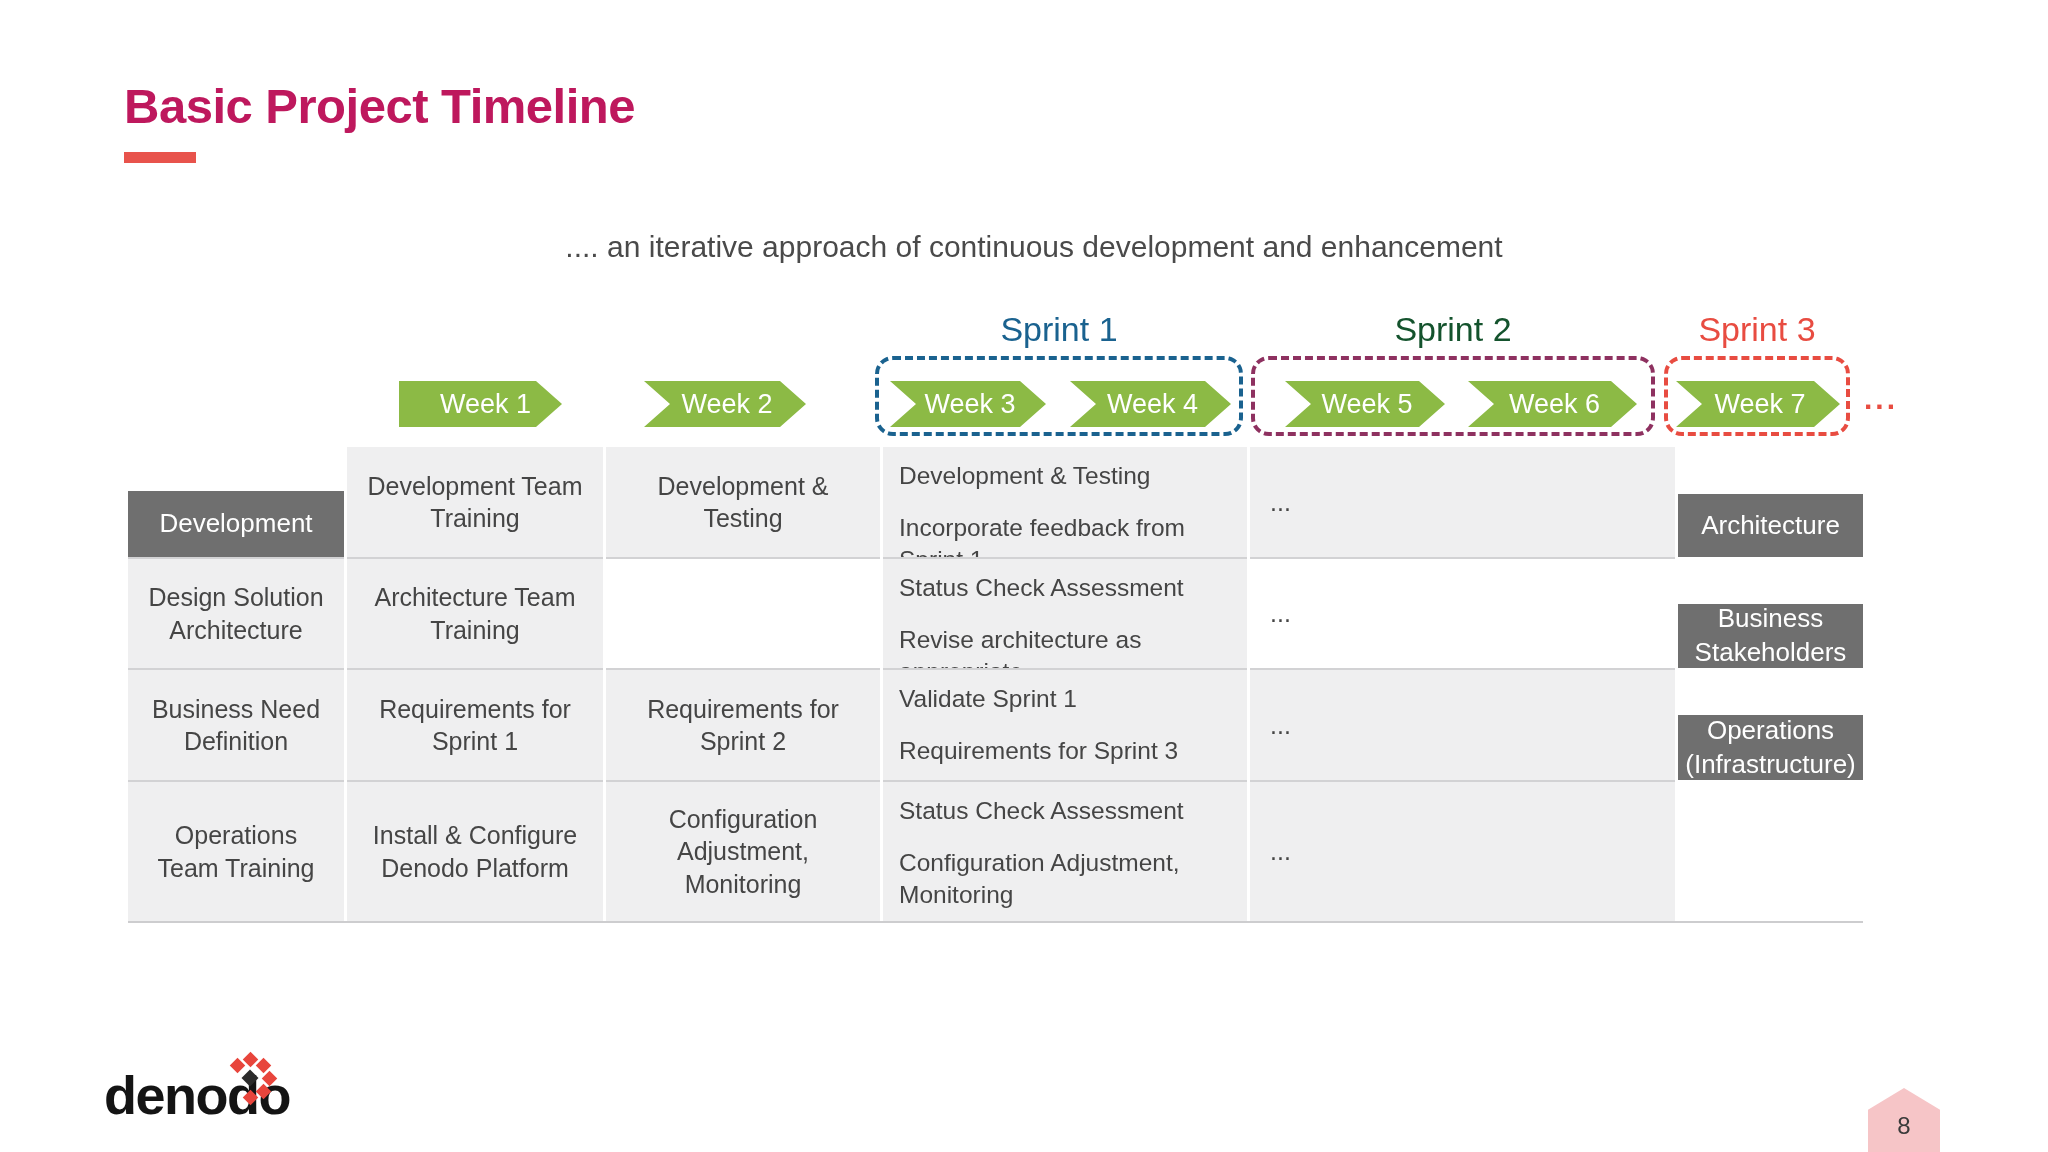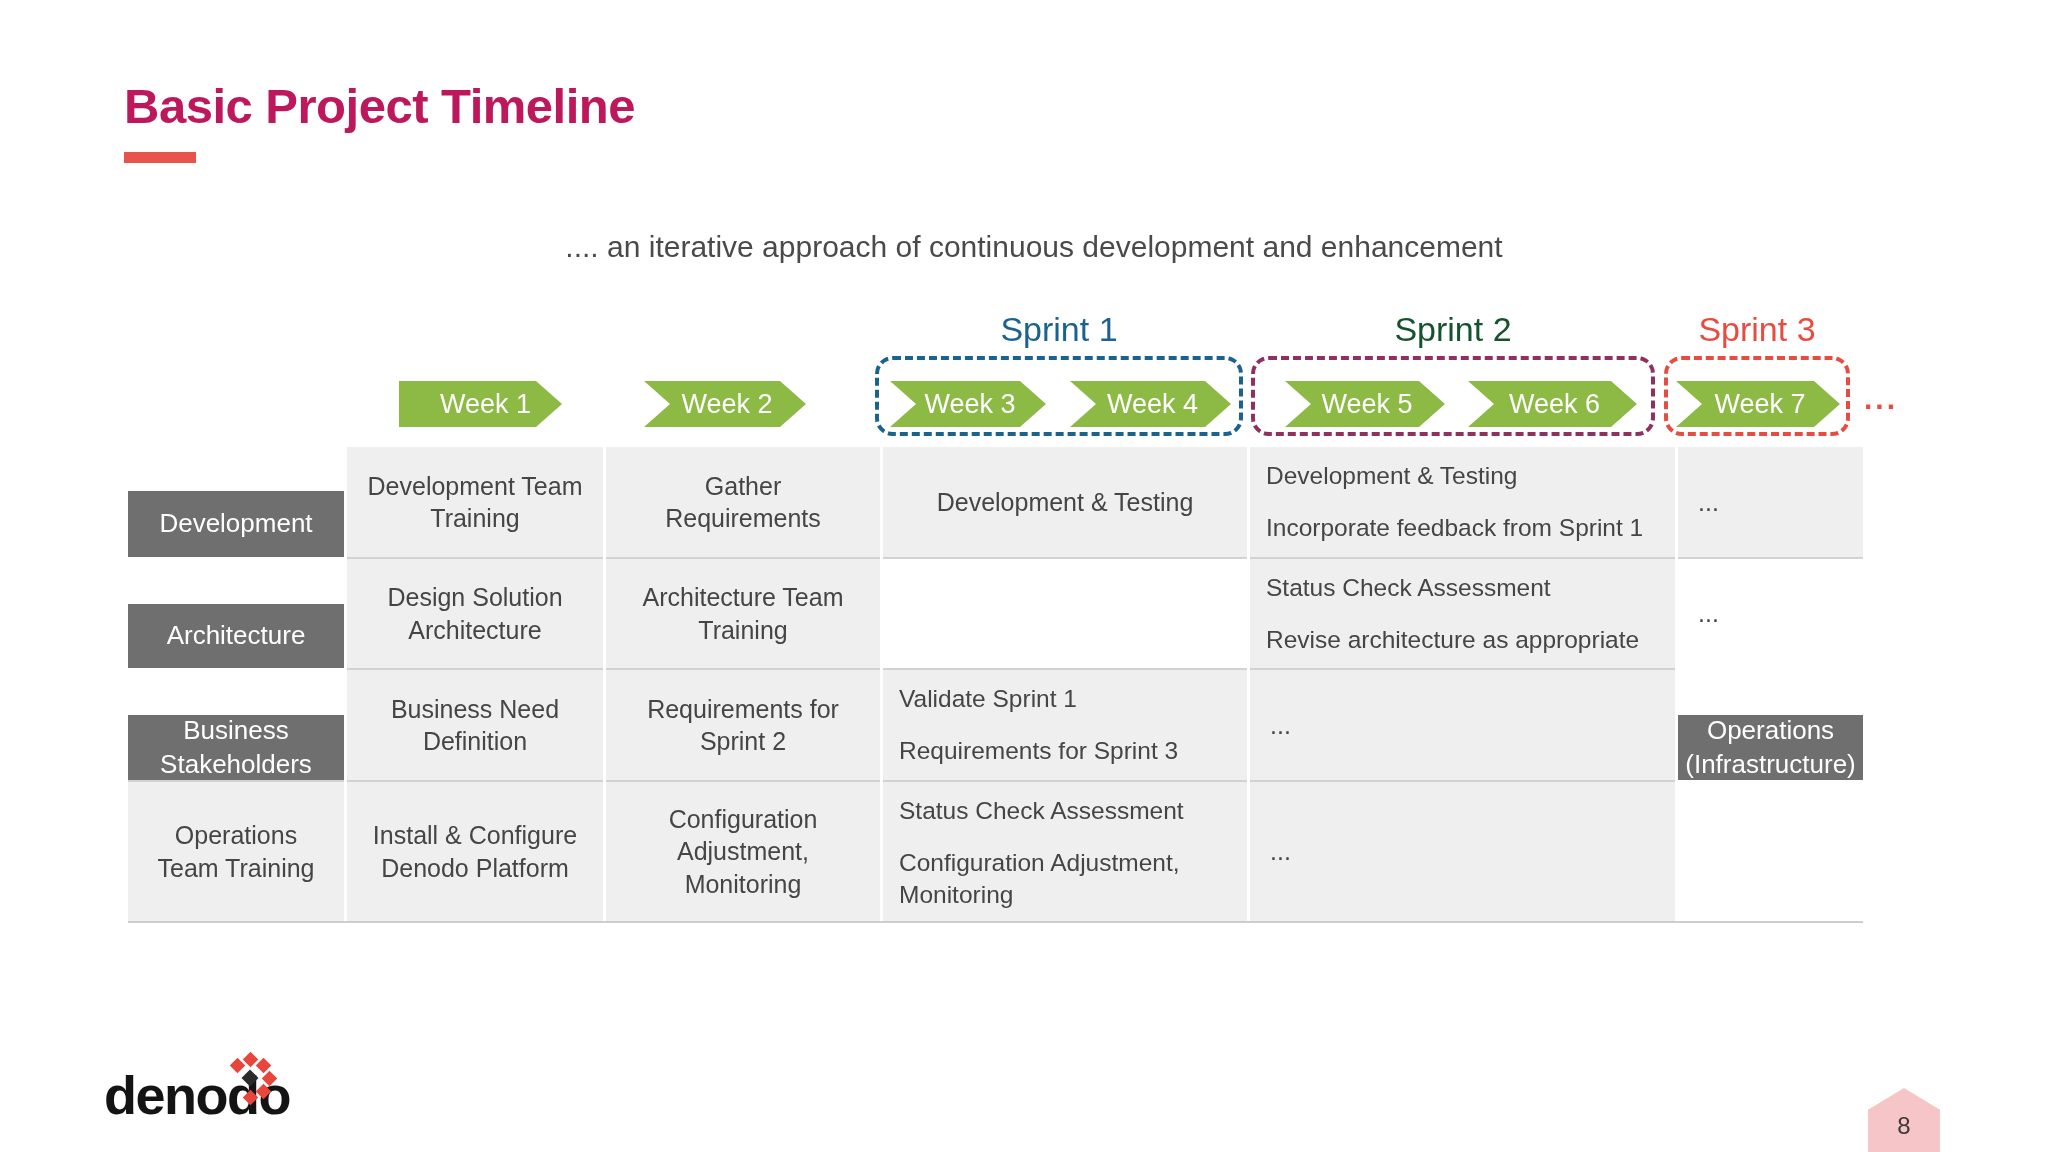--- a/index.html
+++ b/index.html
@@ -106,7 +106,6 @@
 
     <div class="cell rowhead">Development</div>
     <div class="cell">Development Team Training</div>
-    <div class="cell">Gather Requirements</div>
     <div class="cell">Development &amp; Testing</div>
     <div class="cell paras">
       <span class="para">Development &amp; Testing</span>

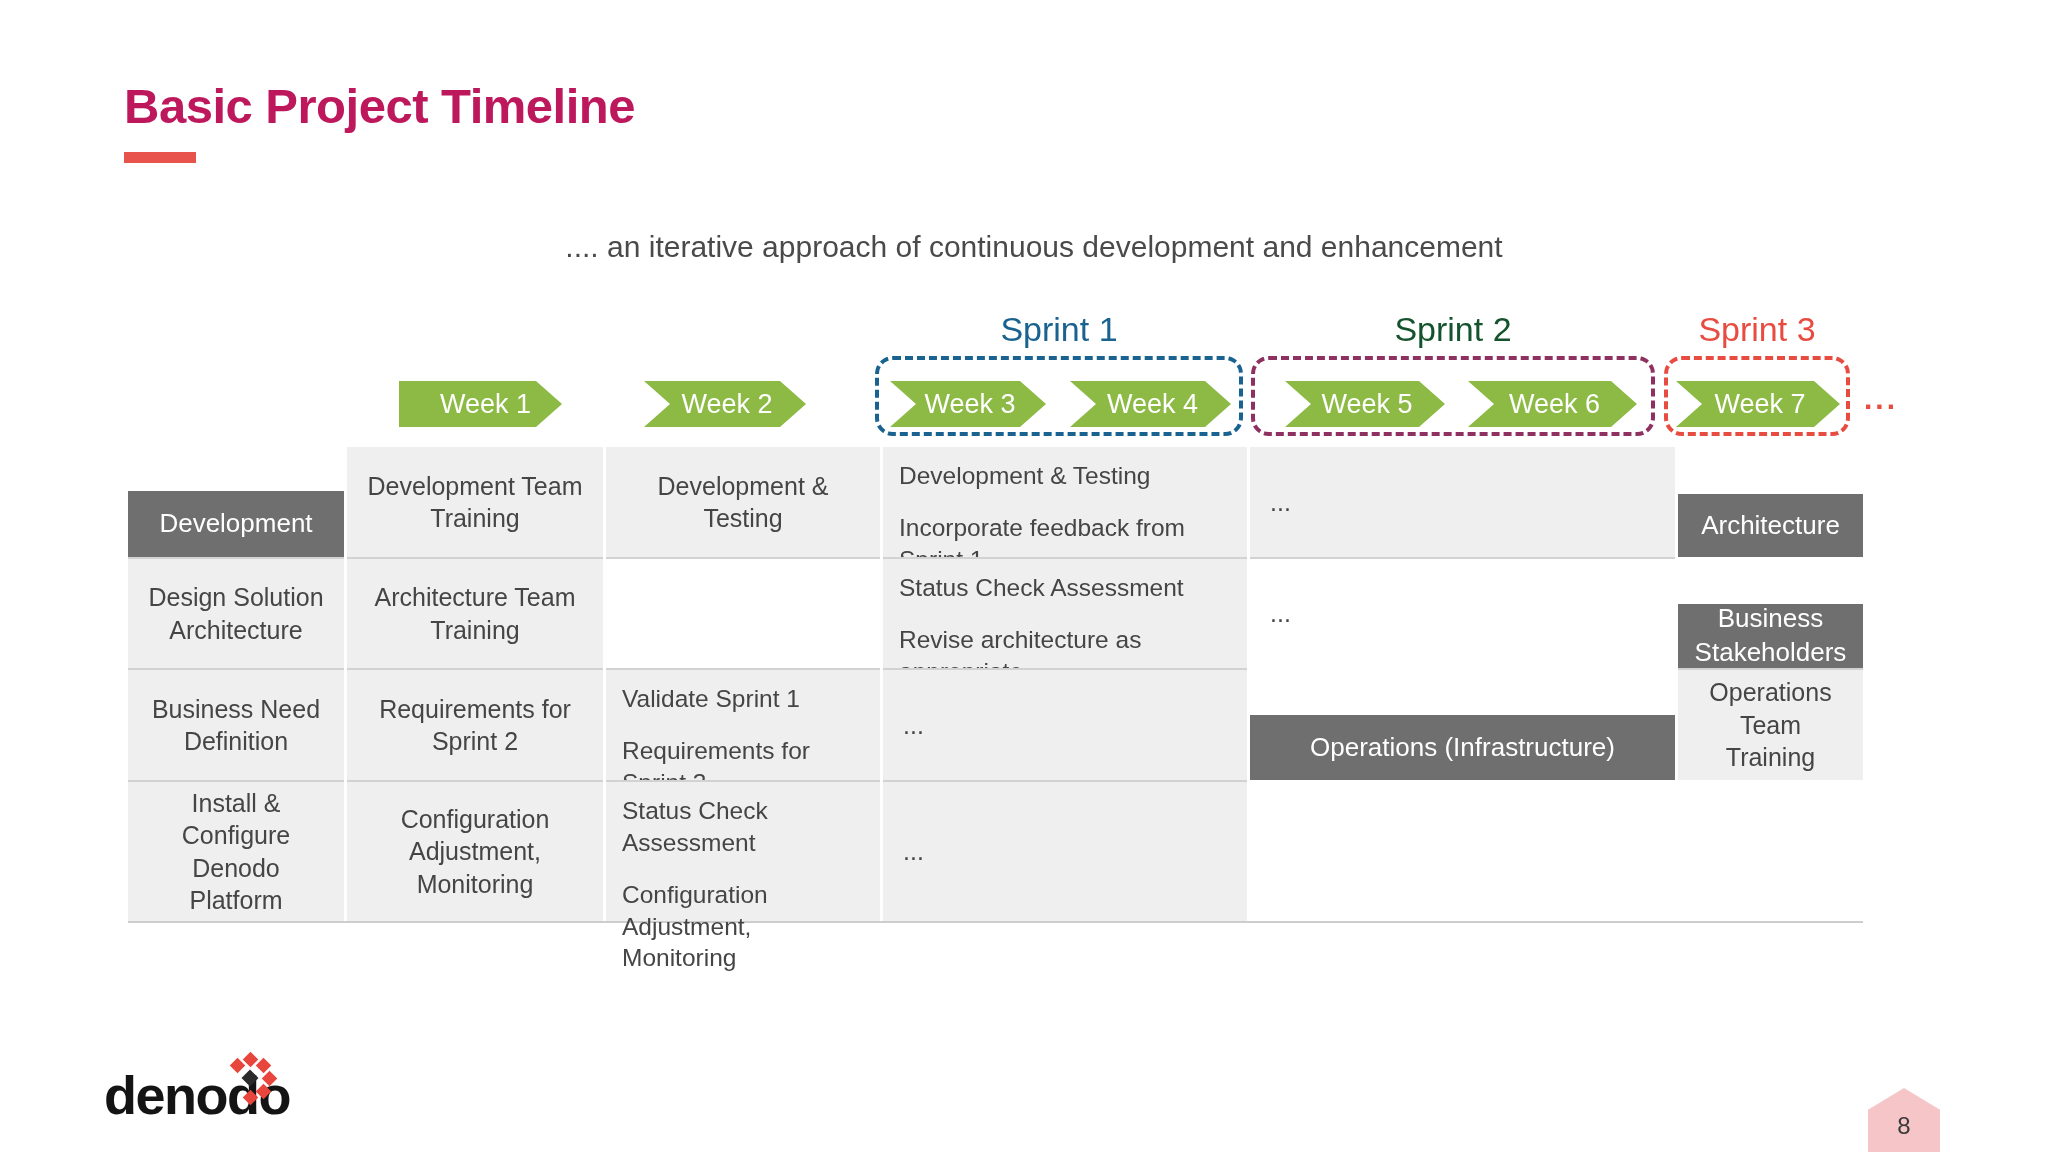--- a/index.html
+++ b/index.html
@@ -125,6 +125,7 @@
 
     <div class="cell rowhead bt">Business Stakeholders</div>
     <div class="cell bt">Business Need Definition</div>
+    <div class="cell bt">Requirements for Sprint 1</div>
     <div class="cell bt">Requirements for Sprint 2</div>
     <div class="cell paras bt">
       <span class="para">Validate Sprint 1</span>

